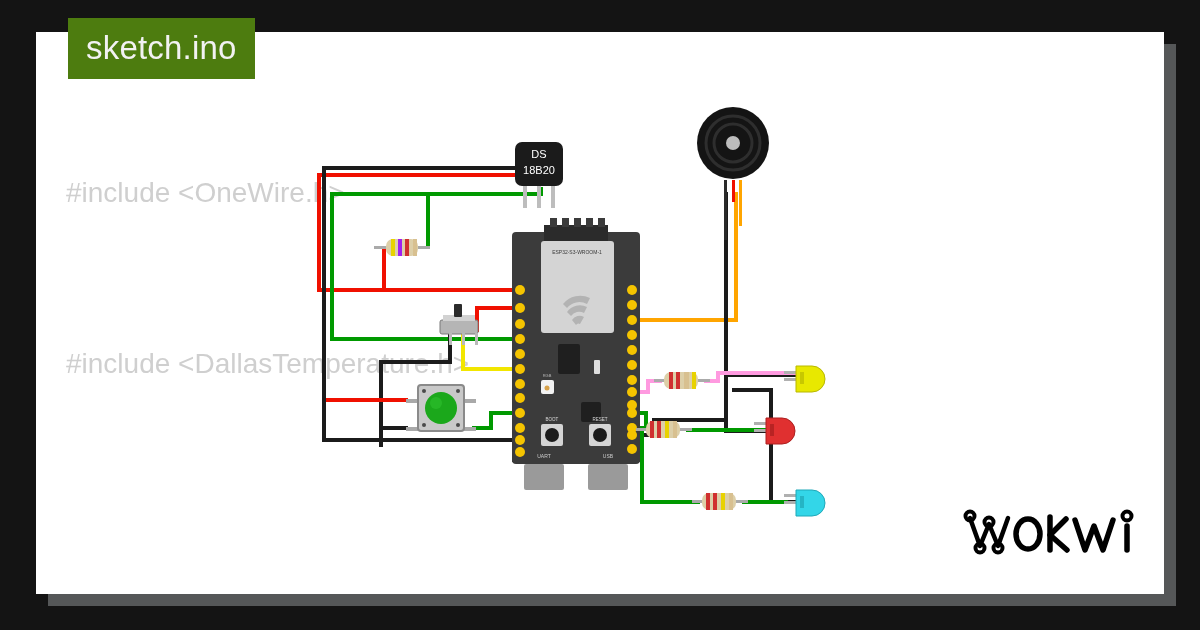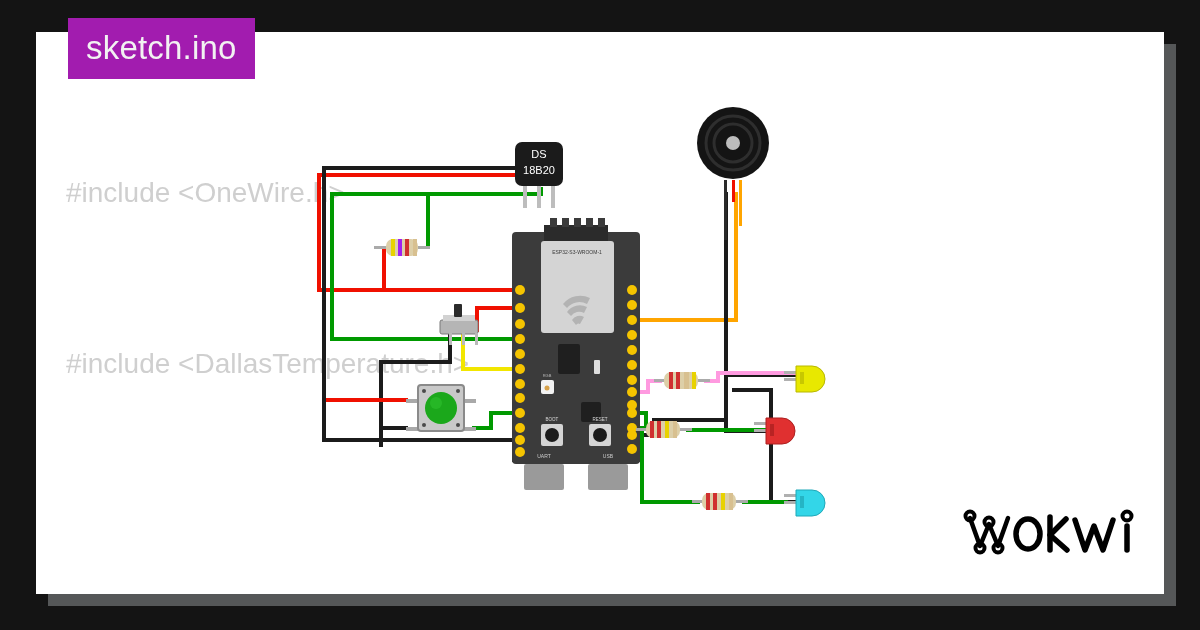--- a/index.html
+++ b/index.html
@@ -25,7 +25,7 @@
   
   .tab{
     position:absolute;left:68px;top:18px;
-    background:#a21caf;color:#f2f2f2;
+    background:#4d7c0f;color:#f2f2f2;
     font-size:33px;line-height:1;
     padding:13px 18px 15px 18px;
     letter-spacing:0.2px;

